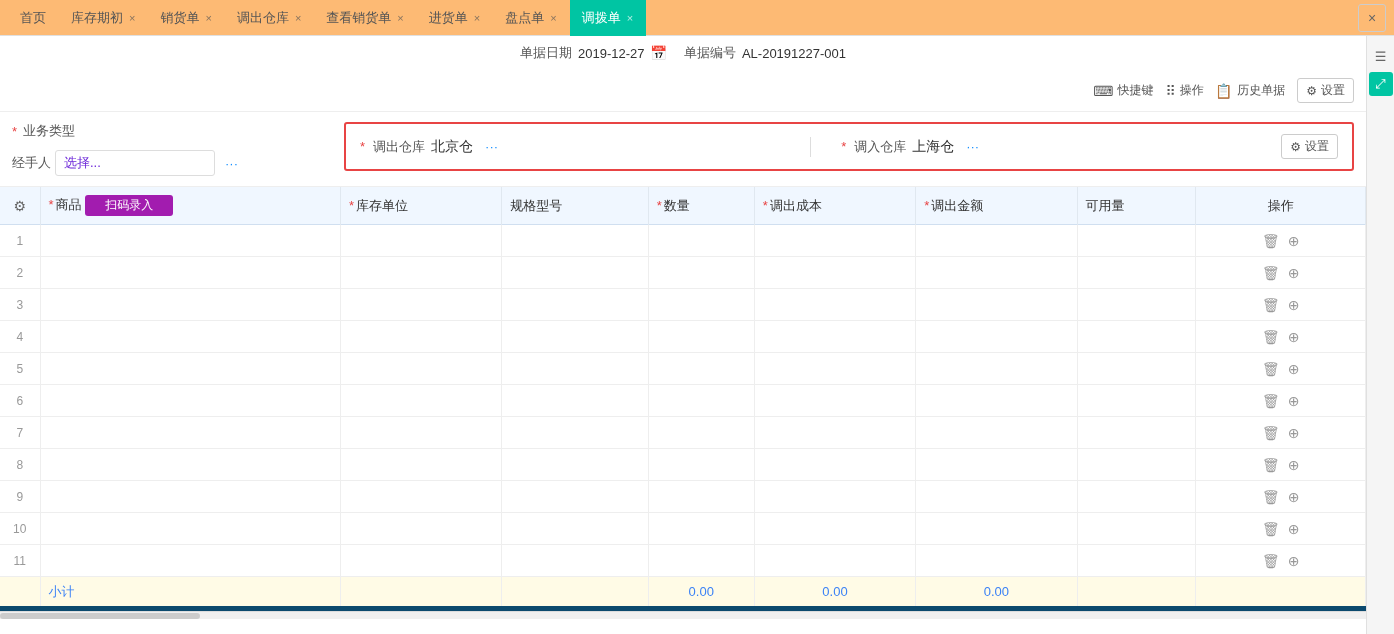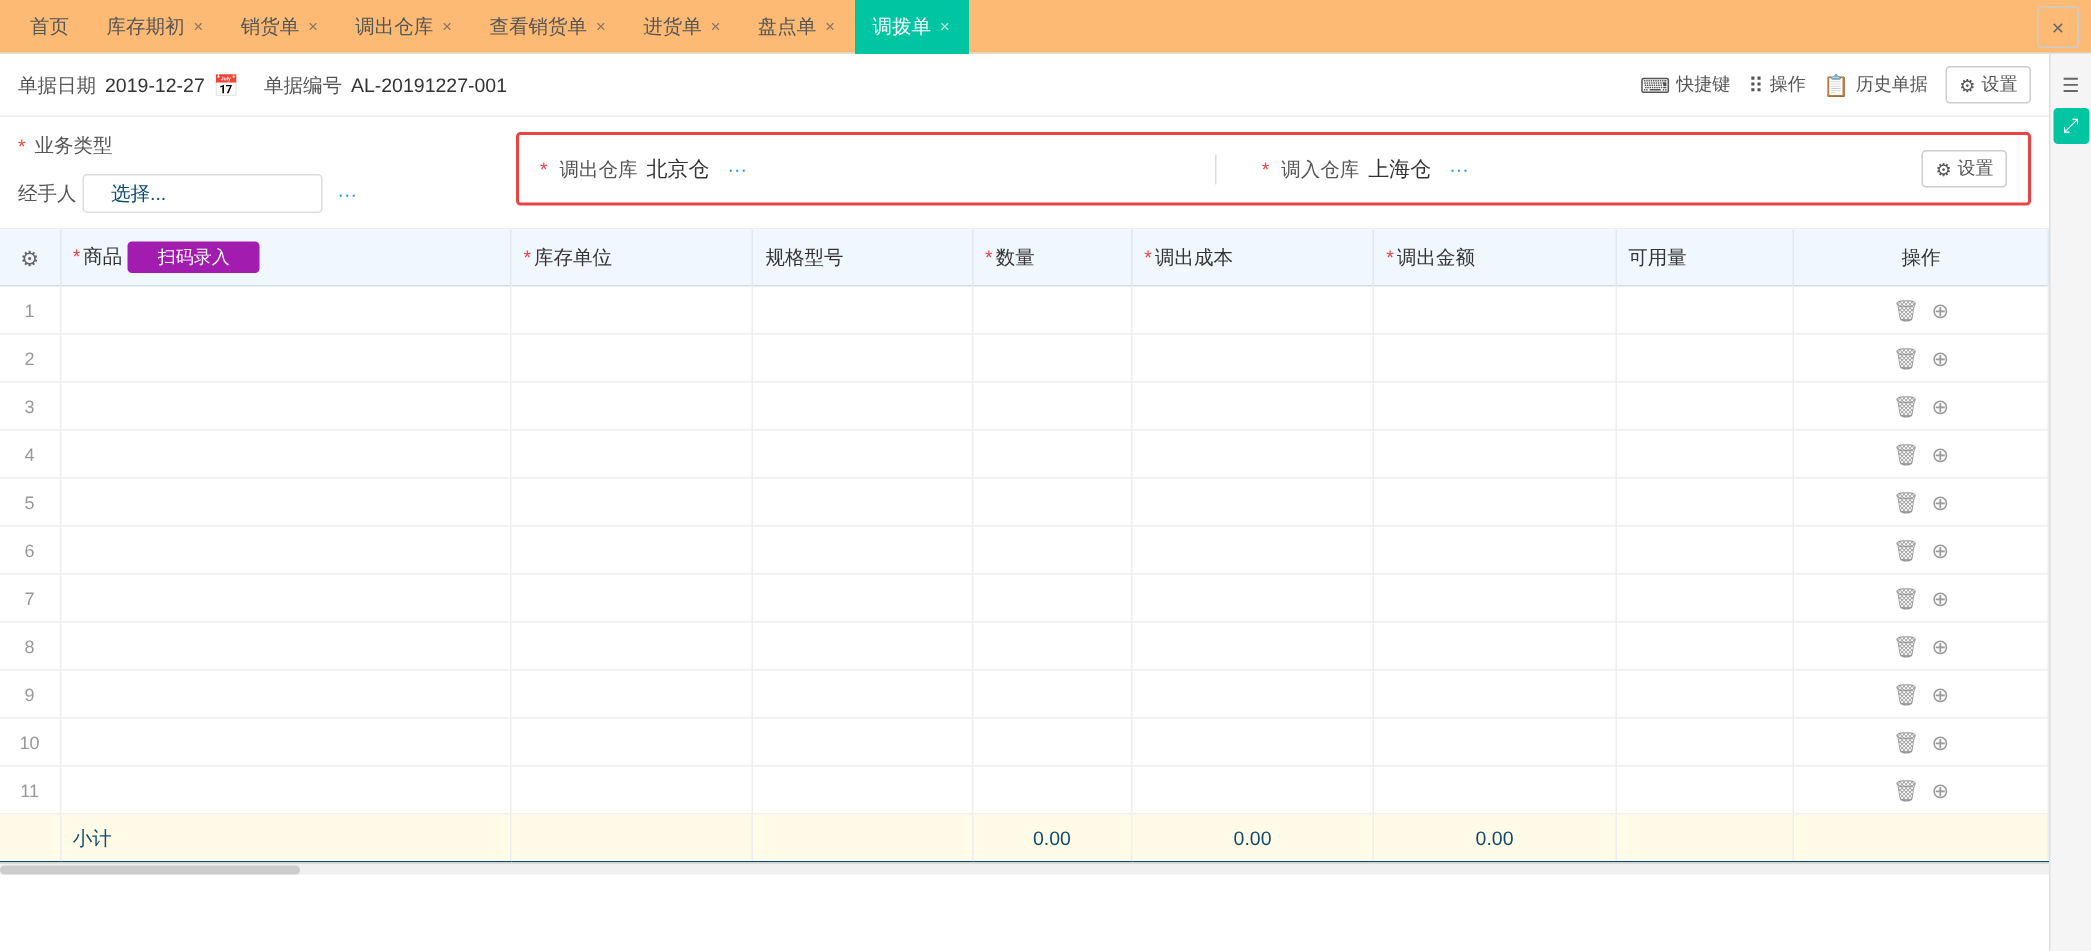--- a/index.html
+++ b/index.html
@@ -61,6 +61,7 @@
       border-bottom: 1px solid #eee;
       gap: 16px;
       flex-wrap: wrap;
+      flex-direction: column;
     }
     .toolbar-left {
       display: flex;

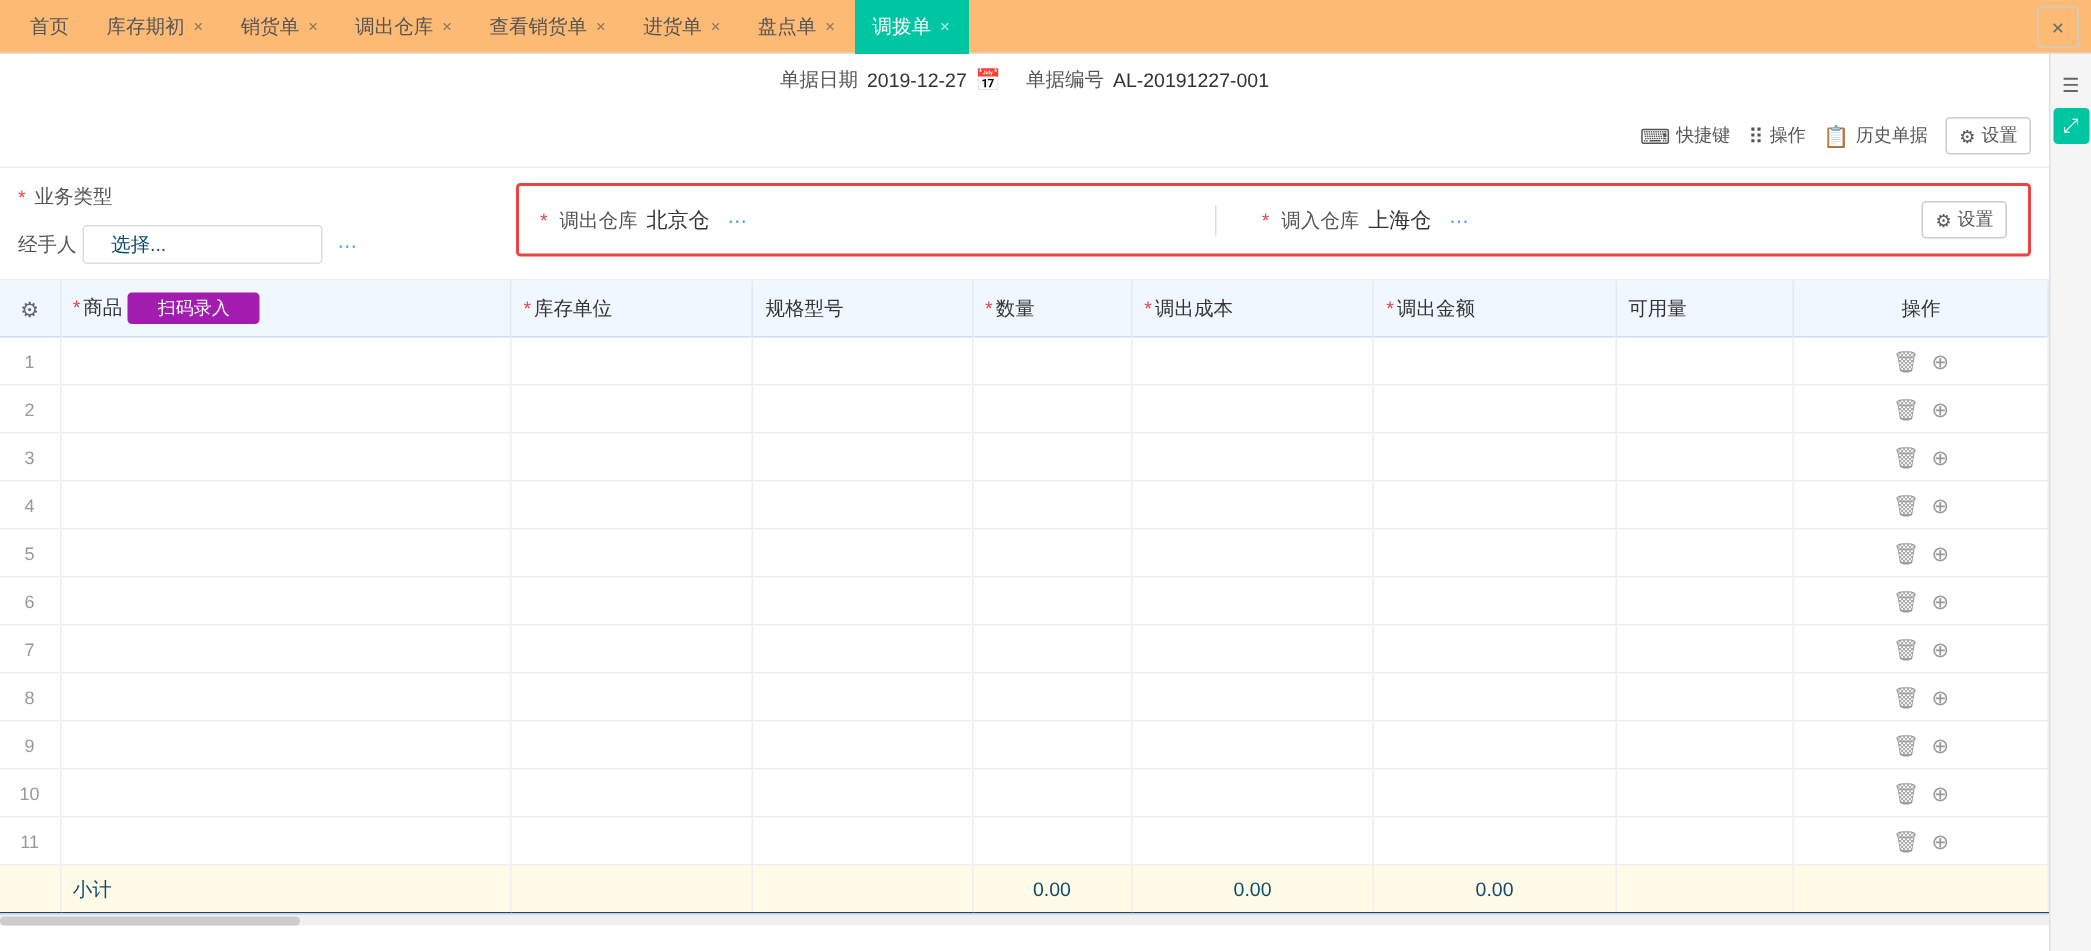--- a/index.html
+++ b/index.html
@@ -382,7 +382,7 @@
       <div class="form-field">
         <span class="field-label">经手人</span>
         <div class="field-select" style="min-width:160px;">
-          <span class="select-value" style="color:#0c4a6e;margin-left:10px;">选择...</span>
+          <span class="select-value" style="color:#6d28d9;">选择...</span>
         </div>
         <span class="more-btn">···</span>
       </div>

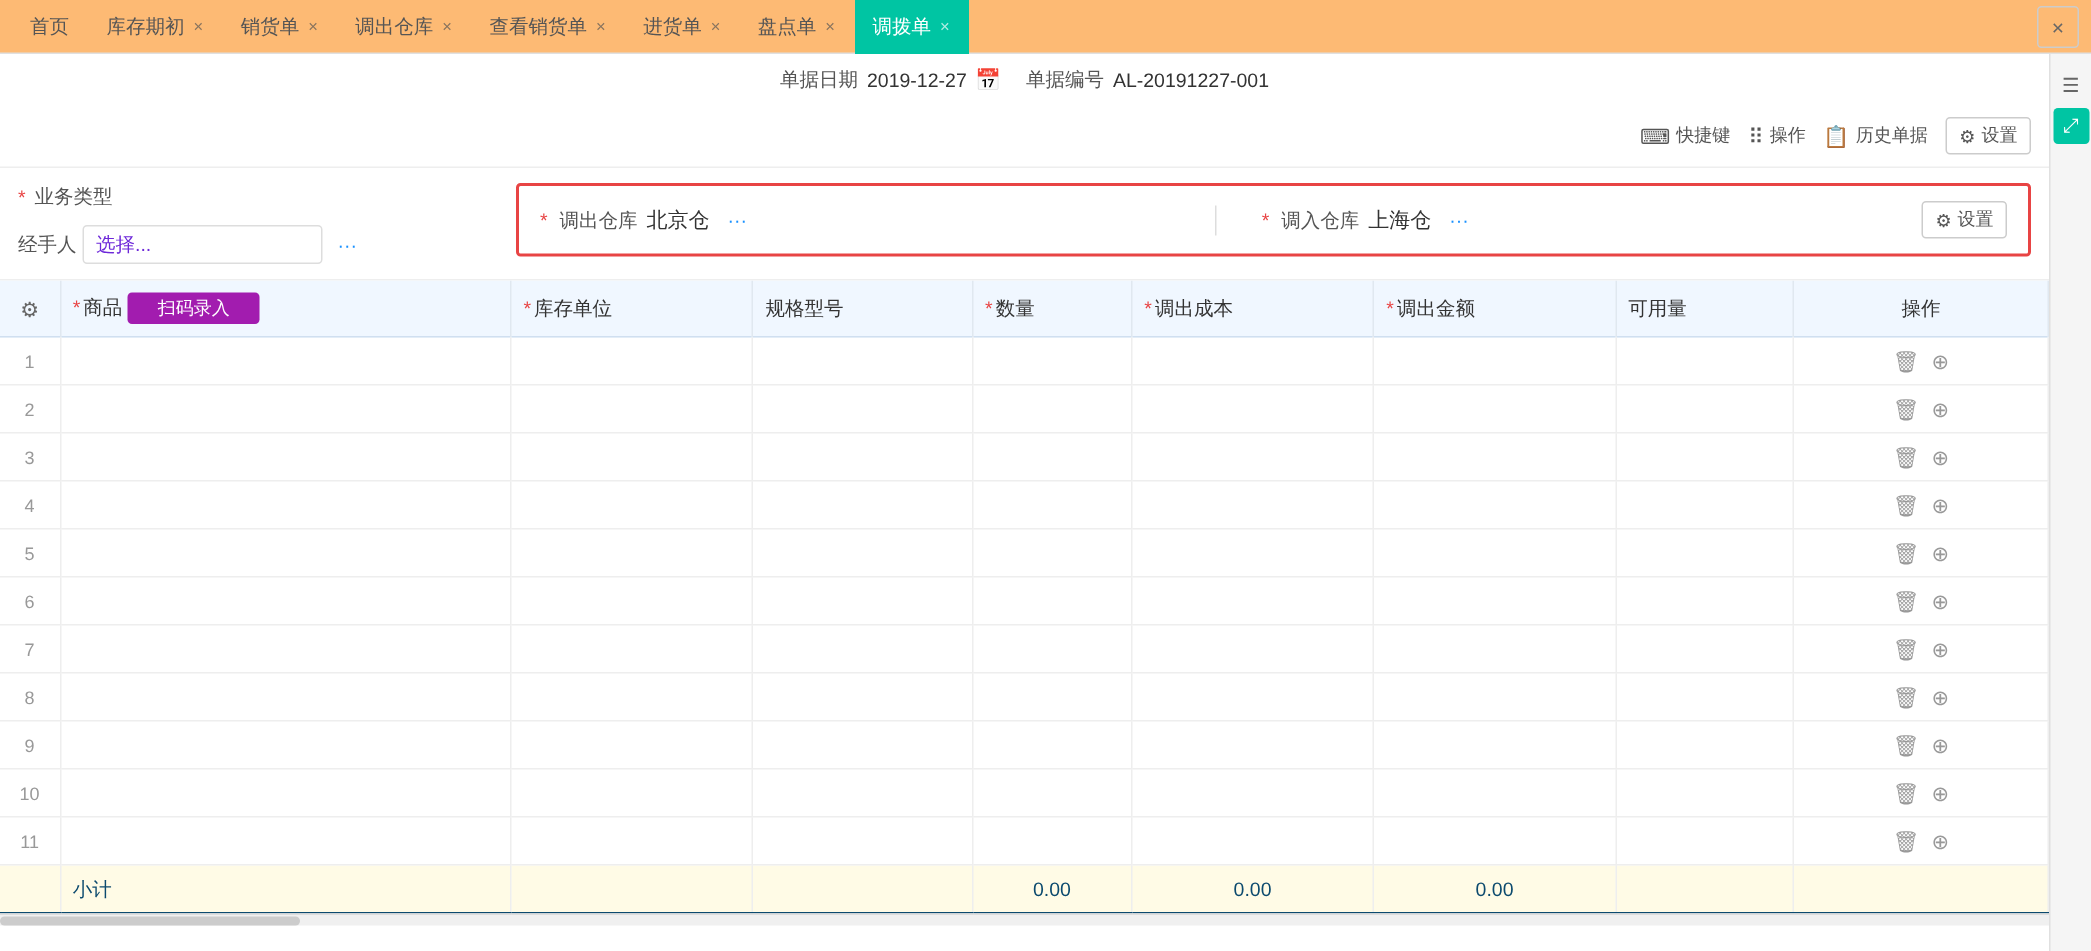--- a/index.html
+++ b/index.html
@@ -213,8 +213,8 @@
     .subtotal-row td {
       padding: 4px 8px;
       font-size: 13px;
-      color: #0c4a6e;
-      border-bottom: 1px solid #0c4a6e;
+      color: #3b82f6;
+      border-bottom: 5px solid #0c4a6e;
     }
     .action-icons {
       display: flex;

